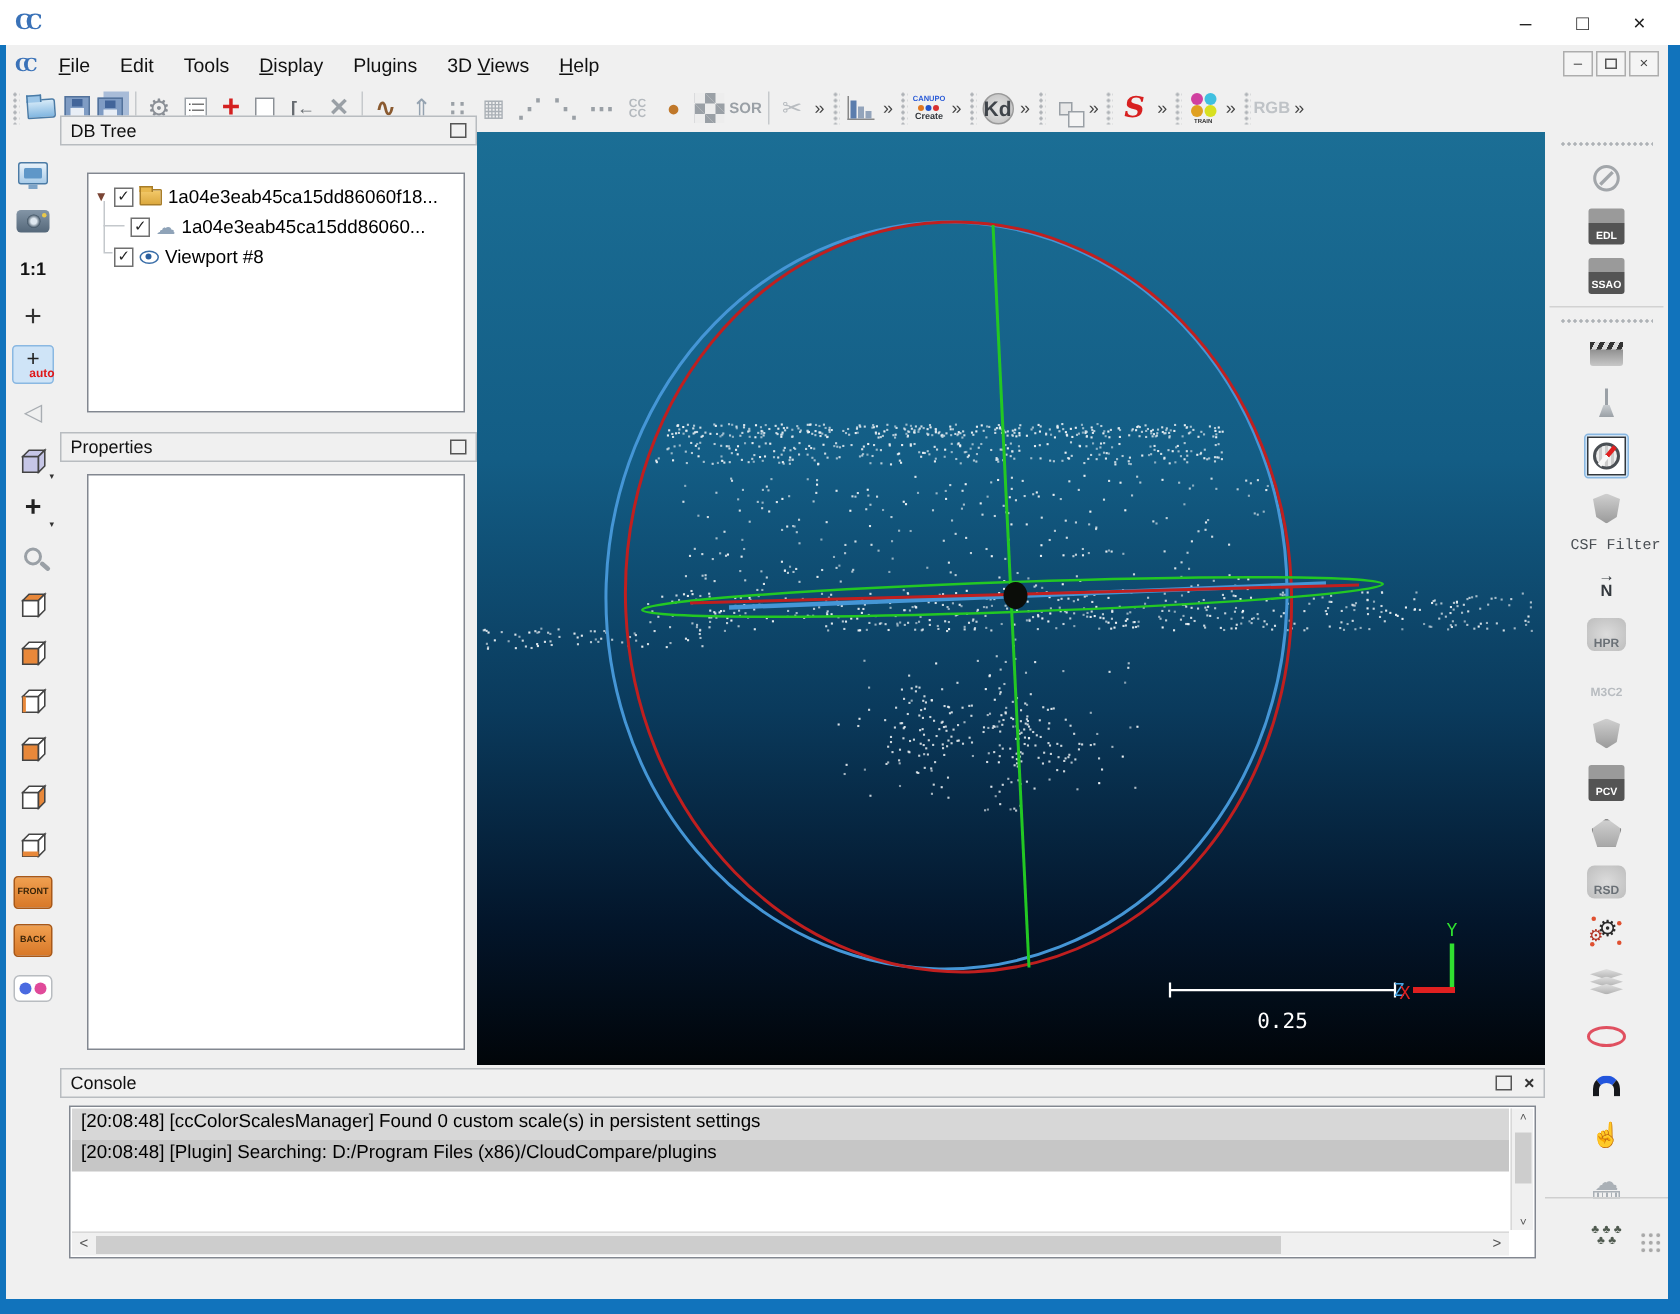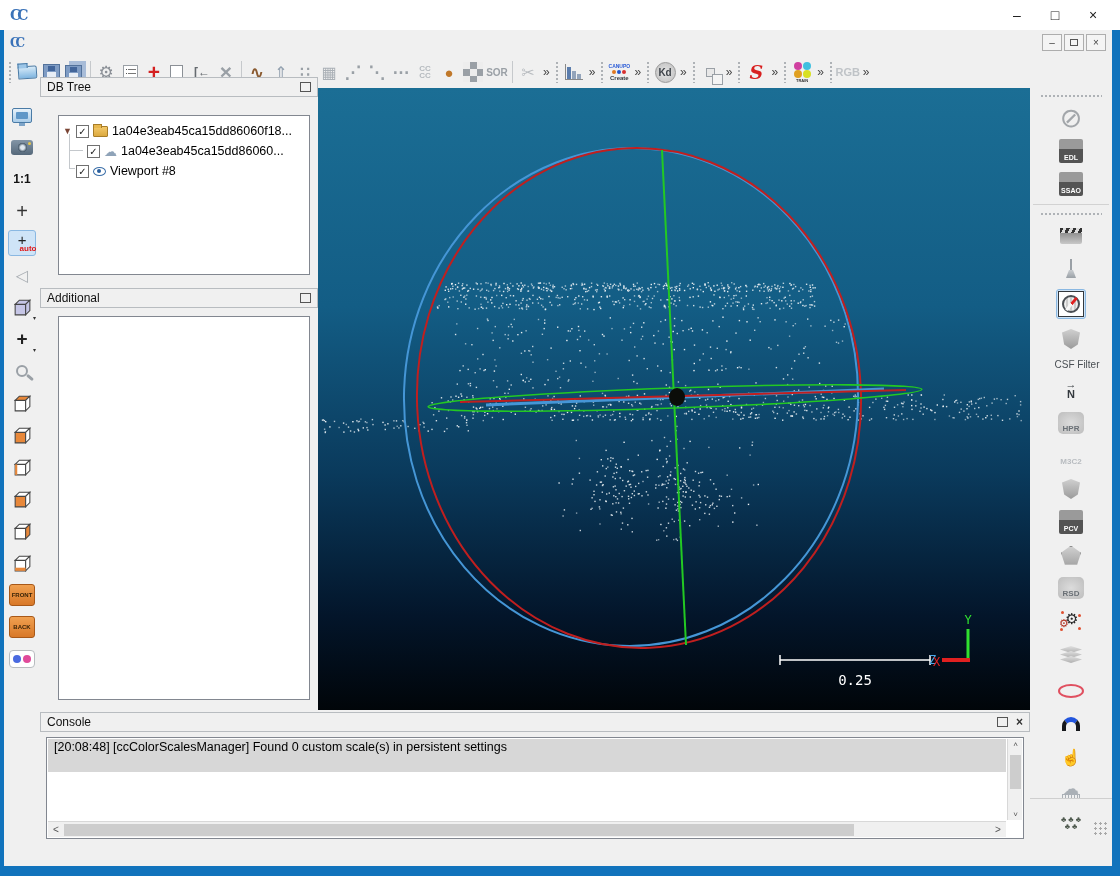--- a/index.html
+++ b/index.html
@@ -147,6 +147,15 @@
 <div id="content">
   <div id="menubar">
     <span class="cclogo" style="margin:0 8px 0 6px;font-size:12px;">CC</span>
+    <div id="menu-items" style="display:flex;">
+        <div class="menu-item"><u>F</u>ile</div>
+        <div class="menu-item">Edit</div>
+        <div class="menu-item">Tools</div>
+        <div class="menu-item"><u>D</u>isplay</div>
+        <div class="menu-item">Plugins</div>
+        <div class="menu-item">3D <u>V</u>iews</div>
+        <div class="menu-item"><u>H</u>elp</div>
+      </div>
     <div id="mdi-controls">
       <div class="mdibtn">–</div>
       <div class="mdibtn">

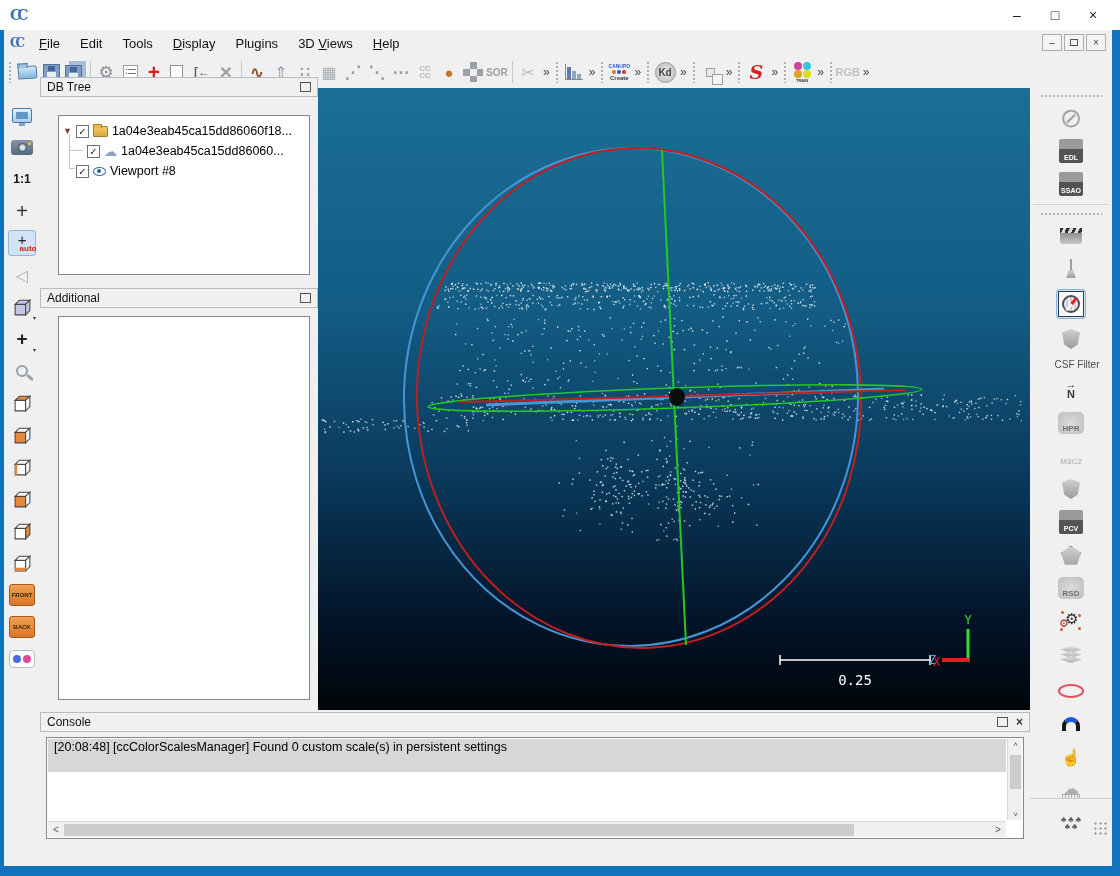--- a/index.html
+++ b/index.html
@@ -39,7 +39,7 @@
   .hist-ico { width:18px; height:16px; display:flex; align-items:flex-end; gap:1px; border-left:1px solid #888; border-bottom:1px solid #888; padding:0 1px 0 1px; }
   .hist-ico i { display:block; width:4px; background:#93a4bb; }
   .hist-ico i:first-child { background:#5b7dad; }
-  .kd-ico { width:21px; height:21px; border-radius:50%; background:radial-gradient(#e6e6e6,#bdbdbd); border:1px solid #9a9a9a; display:flex; align-items:center; justify-content:center; font-size:10px; font-weight:bold; color:#3f444a; }
+  .kd-ico { width:21px; height:21px; border-radius:50%; background:radial-gradient(#e6e6e6,#bdbdbd); border:1px solid #9a9a9a; display:flex; align-items:center; justify-content:center; font-size:14px; font-weight:bold; color:#3f444a; }
   .scurve { font-family:"DejaVu Serif", serif; font-style:italic; font-weight:bold; font-size:19px; color:#d82020; }
   .puzzle { width:9px; height:9px; border:1.5px solid #9aa0a6; background:#e8e8e8; position:relative; }
   .puzzle::before { content:""; position:absolute; left:5px; top:5px; width:9px; height:9px; border:1.5px solid #9aa0a6; background:#f4f4f4; }

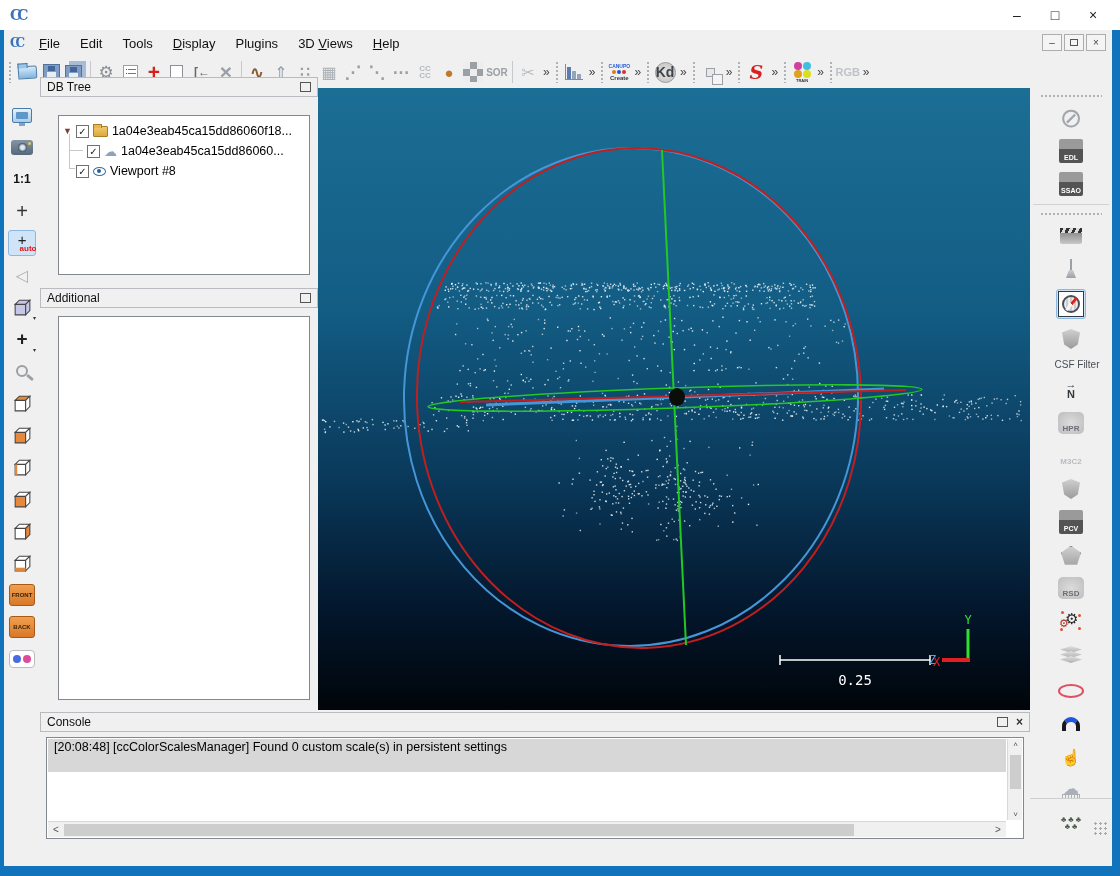--- a/index.html
+++ b/index.html
@@ -424,7 +424,7 @@
     </div>
 
   <div class="panel-header" style="left:36px; top:258px; width:278px;">
-    <span class="panel-title">Additional</span>
+    <span class="panel-title">Properties</span>
     <span class="float-btn"></span>
   </div>
   <div class="white-box" style="left:54px; top:286px; width:252px; height:384px;"></div>

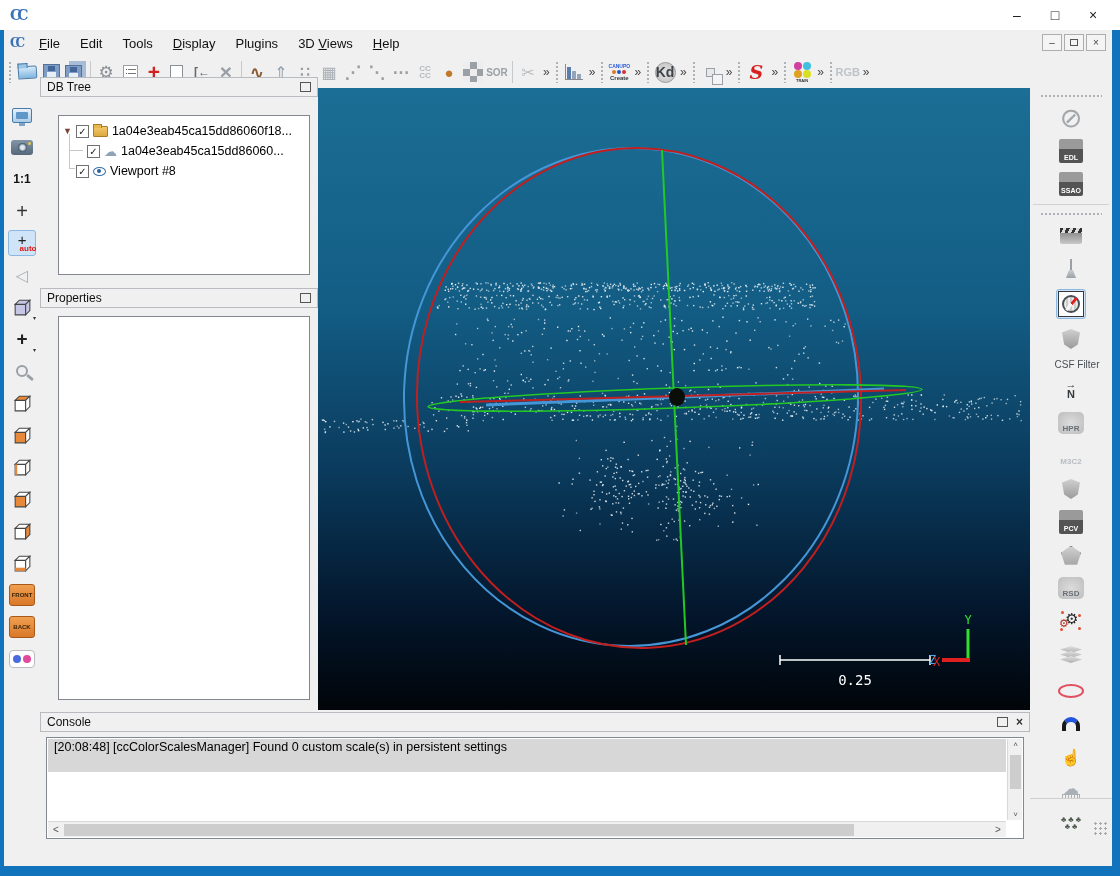--- a/index.html
+++ b/index.html
@@ -101,7 +101,7 @@
   .cloudruler .c { font-size:16px; color:#aab0b6; }
   .cloudruler .r { width:18px; height:5px; border:1px solid #aab0b6; background:repeating-linear-gradient(90deg,transparent 0 2px,#aab0b6 2px 3px); margin-top:-3px; }
   .trees-ico { font-size:8px; color:#4f5a4f; line-height:0.9; text-align:center; }
-  .csf-label { font-family:Liberation Sans, sans-serif; font-size:10px; color:#4a4f54;margin-left:12px; }
+  .csf-label { font-family:Liberation Mono, monospace; font-size:10px; color:#4a4f54;margin-left:12px; }
   .cube-svg { display:block; }
   
   .panel-header { position:absolute; height:20px; background:#f0f0f0; border:1px solid #b8bcc0; display:flex; align-items:center; font-size:12px; color:#111; padding:0 6px; }

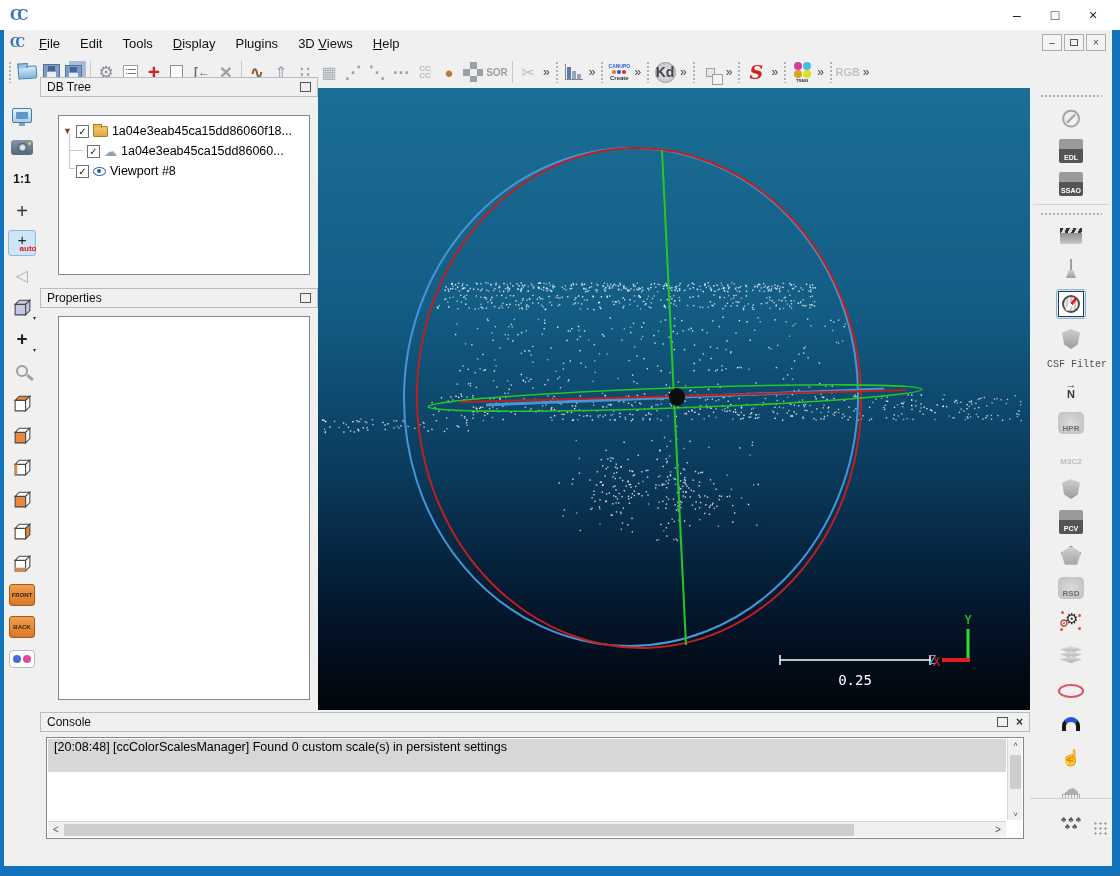--- a/index.html
+++ b/index.html
@@ -121,7 +121,7 @@
   .texp { font-size:9px; color:#7a4434; margin-right:4px; }
   .tline { position:absolute; background:#c4c8cc; }
   
-  .console-row { white-space:pre; font-size:12.5px; color:#000; padding:1px 6px; height:33px; line-height:15px; overflow:hidden; }
+  .console-row { white-space:pre; font-size:12.5px; color:#000; padding:1px 6px; height:21px; line-height:15px; overflow:hidden; }
   .cr0 { background:#d7d7d7; } .cr1 { background:#c6c6c6; } .cr2 { background:#ffffff; } .cr3 { background:#ebebeb; }
   .scroll-v { position:absolute; right:1px; top:1px; bottom:18px; width:15px; background:#f0f0f0; border-left:1px solid #d8d8d8; }
   .scroll-h { position:absolute; left:1px; right:17px; bottom:1px; height:16px; background:#f0f0f0; border-top:1px solid #d8d8d8; display:flex; align-items:center; }

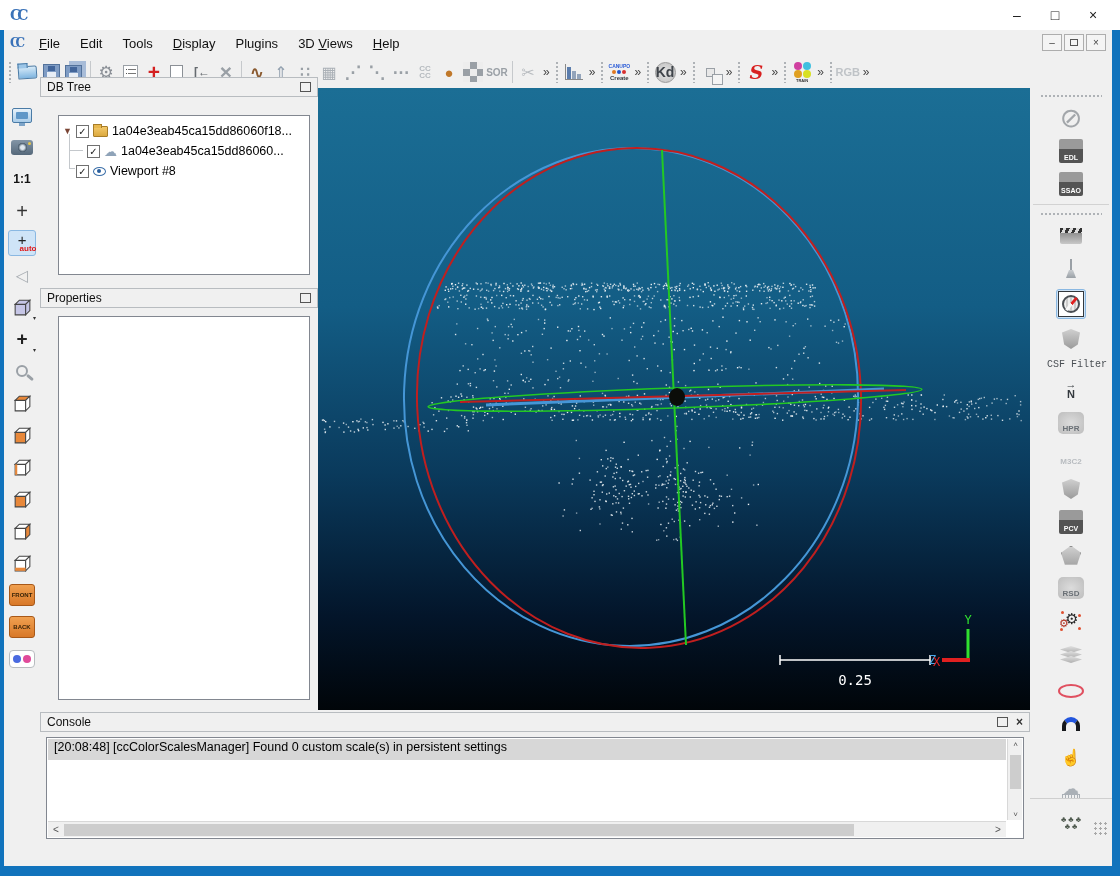--- a/index.html
+++ b/index.html
@@ -2153,6 +2153,7 @@
   <div class="white-box" id="console-box" style="left:42px; top:707px; width:978px; height:102px;">
     <div id="console-lines" style="position:absolute; left:1px; top:1px; right:17px;">
         <div class="console-row cr0">[20:08:48] [ccColorScalesManager] Found 0 custom scale(s) in persistent settings</div>
+        <div class="console-row cr1">[20:08:48] [Plugin] Searching: D:/Program Files (x86)/CloudCompare/plugins</div>
       </div>
     <div class="scroll-v">
       <span class="sarrow-v" style="top:1px;">˄</span>

